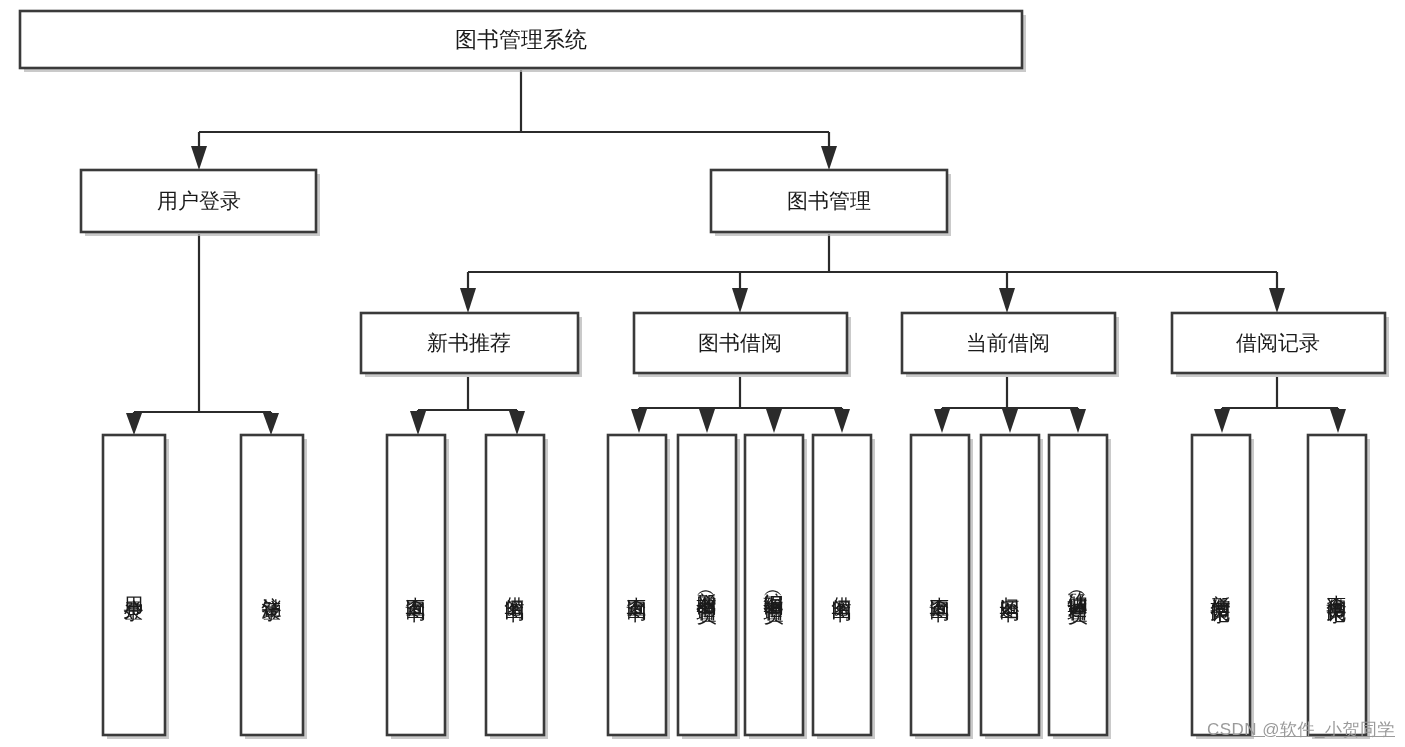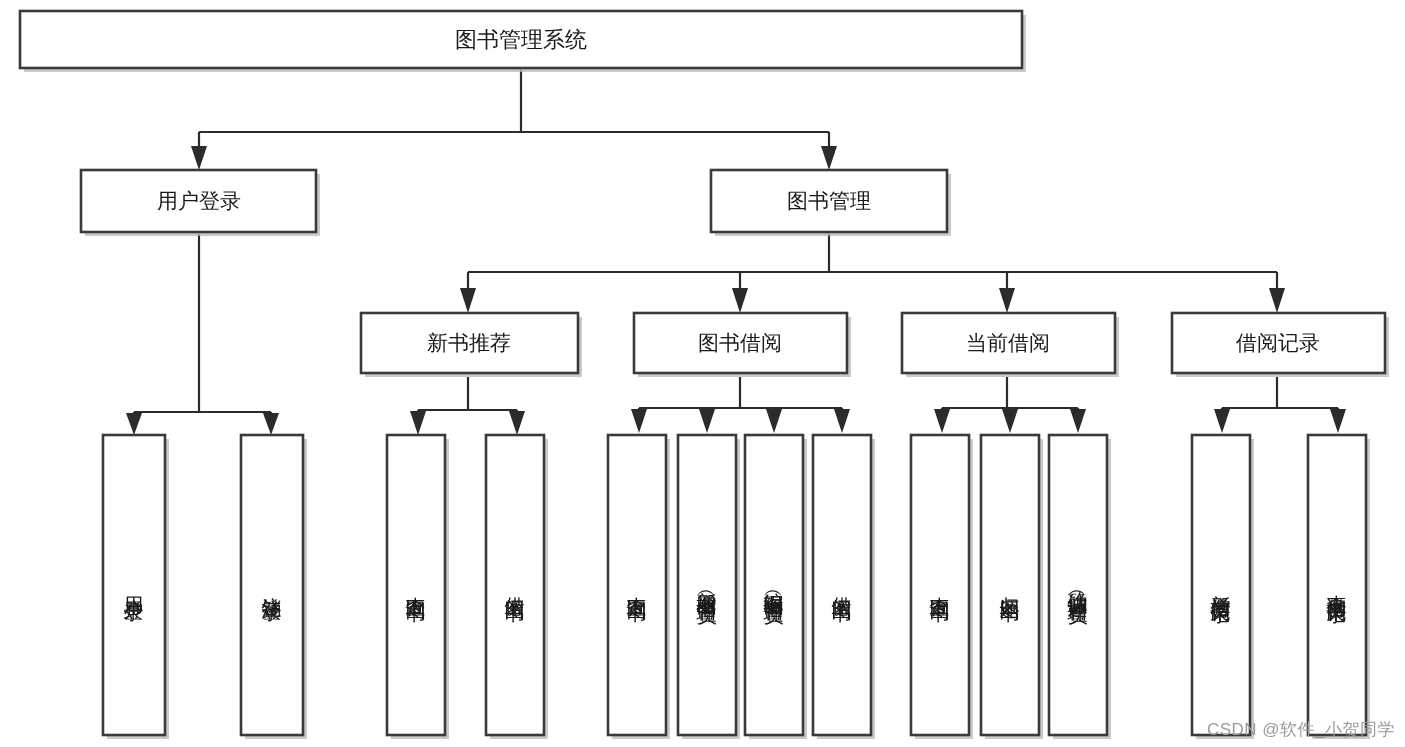--- a/index.html
+++ b/index.html
@@ -80,6 +80,7 @@
     color: #9a9a9a;
     letter-spacing: 0.5px;
     white-space: nowrap;
+    text-decoration: underline;
   }
 </style>
 </head>

